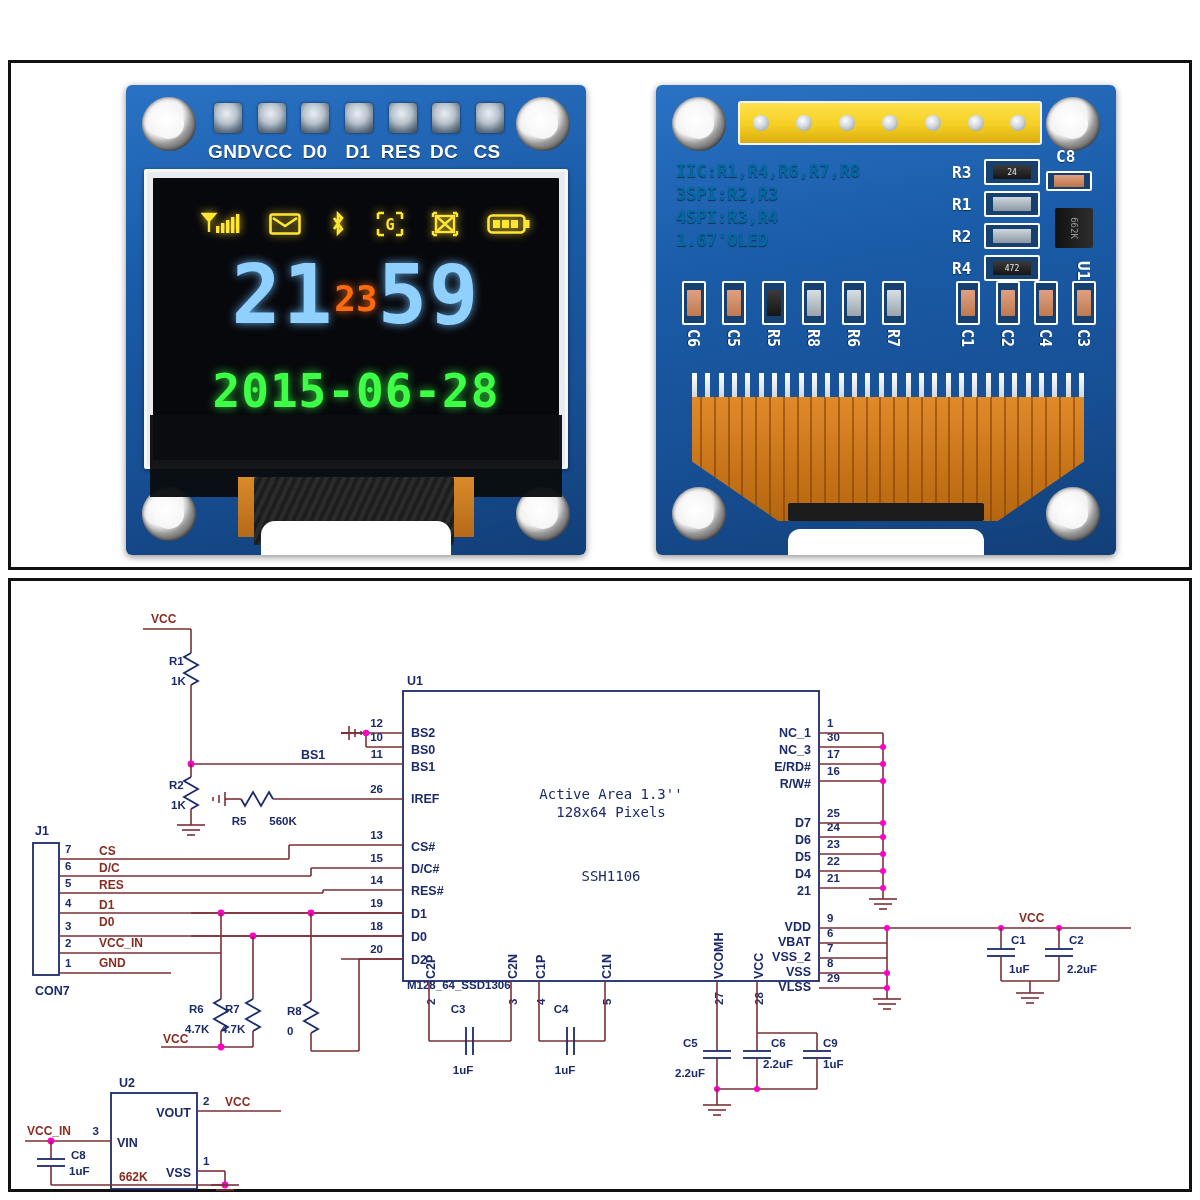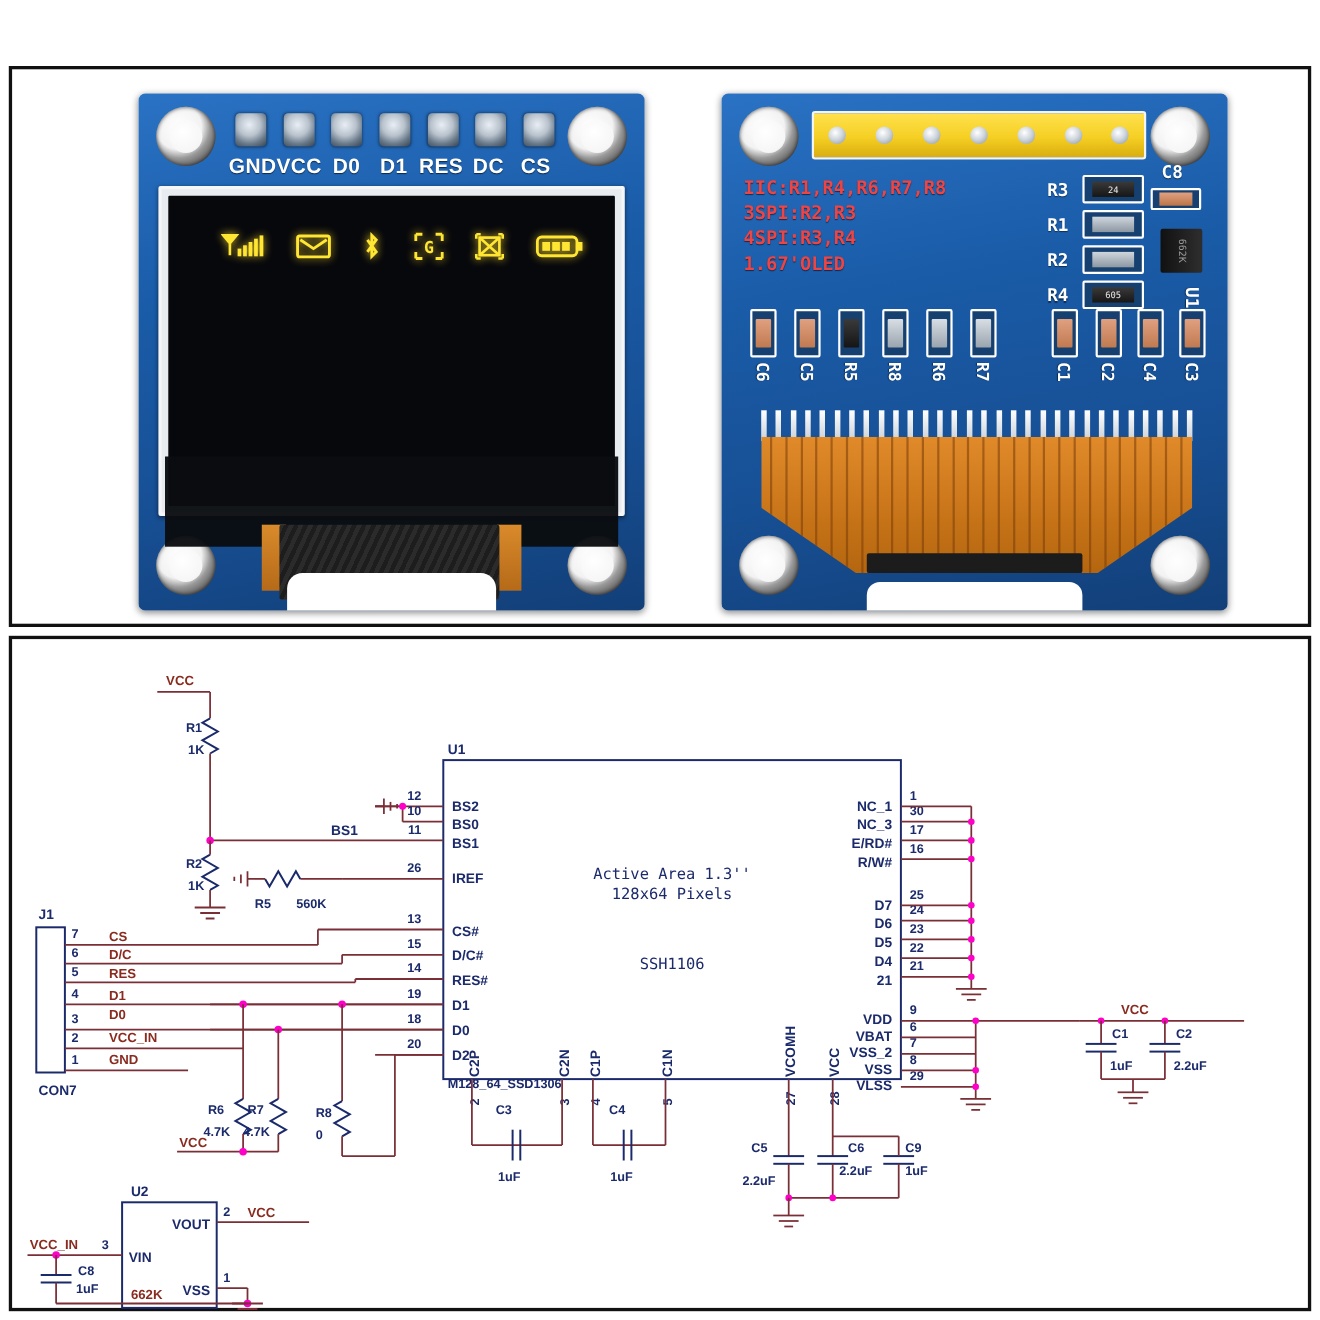--- a/index.html
+++ b/index.html
@@ -71,7 +71,7 @@
   .hdr-yellow i{width:16px;height:16px;border-radius:50%;
     background:radial-gradient(circle at 40% 35%,#fff 0%,#cfd6dd 45%,#8a939c 100%);display:block;}
 
-  .silk{position:absolute;color:#ef4444;font-family:"DejaVu Sans Mono",monospace;font-weight:bold;
+  .silk{position:absolute;color:#0369a1;font-family:"DejaVu Sans Mono",monospace;font-weight:bold;
     font-size:17px;line-height:21px;text-shadow:0 1px 1px rgba(0,0,0,.55);white-space:nowrap;}
   #silk-block{left:20px;top:76px;}
   #silk-block div{margin-bottom:2px;}

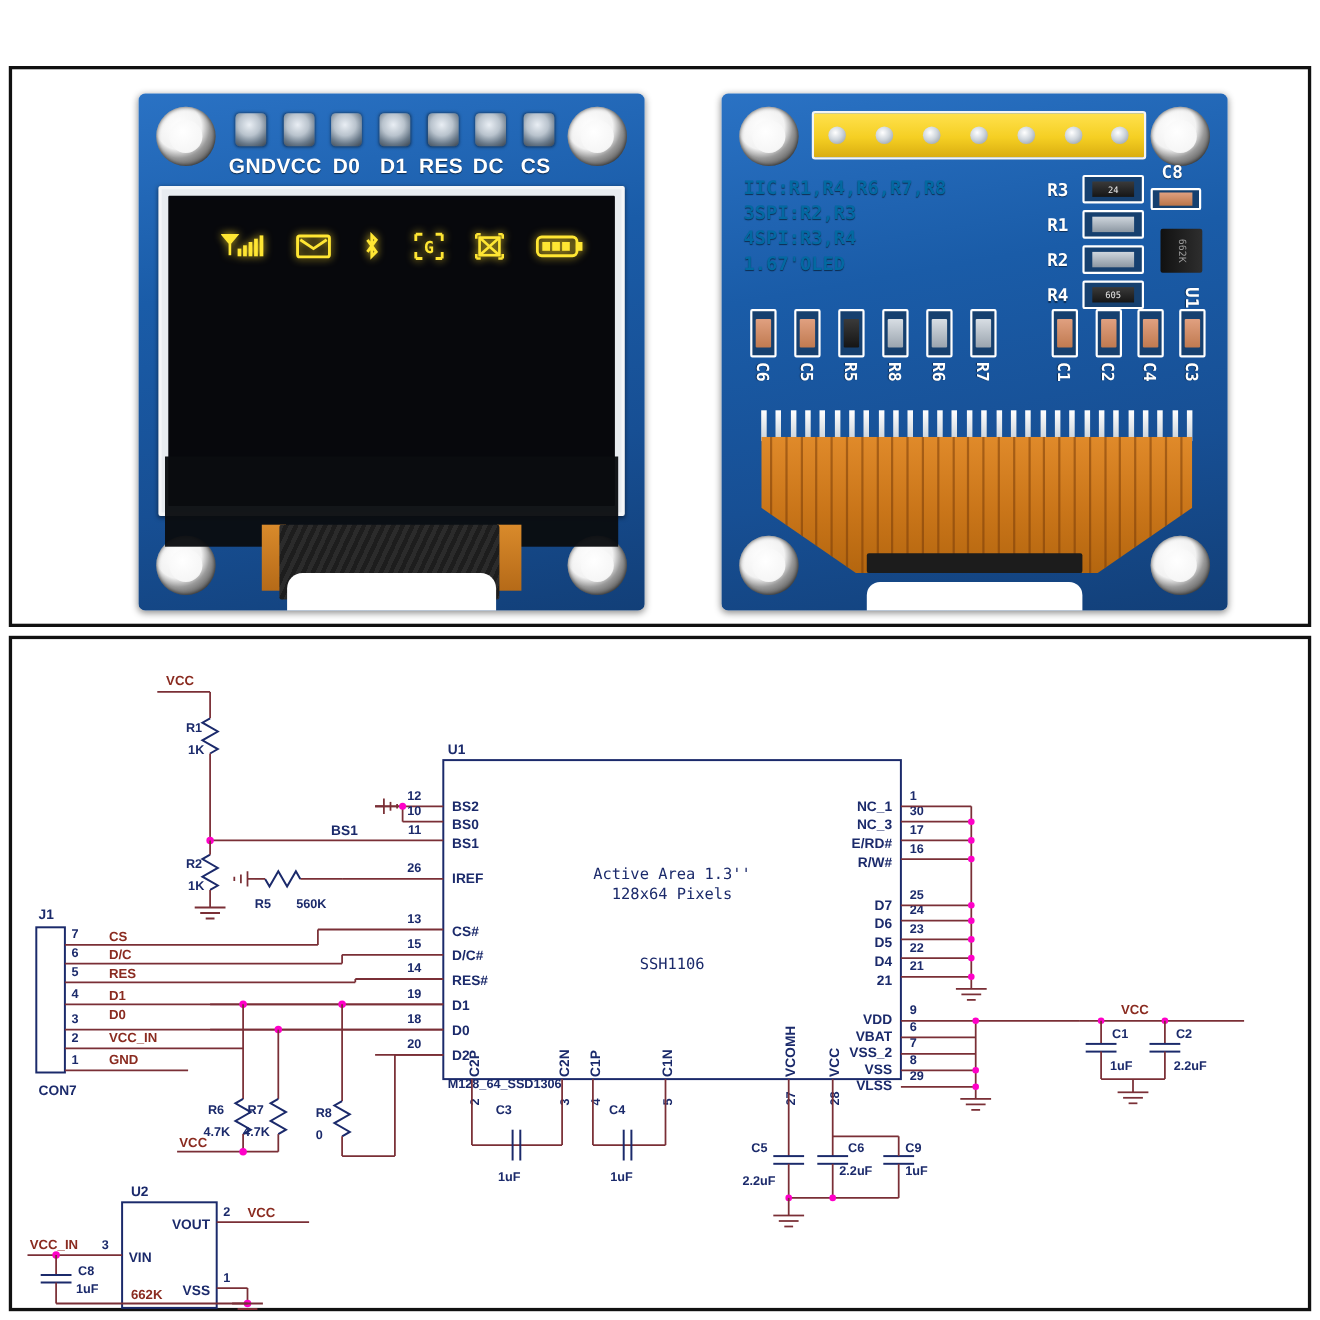--- a/index.html
+++ b/index.html
@@ -210,6 +210,7 @@
             </span>
           </div>
 
+          <div class="oled-time nb"><span>21</span><span class="sec">23</span><span>59</span></div>
 
         </div>
       </div>

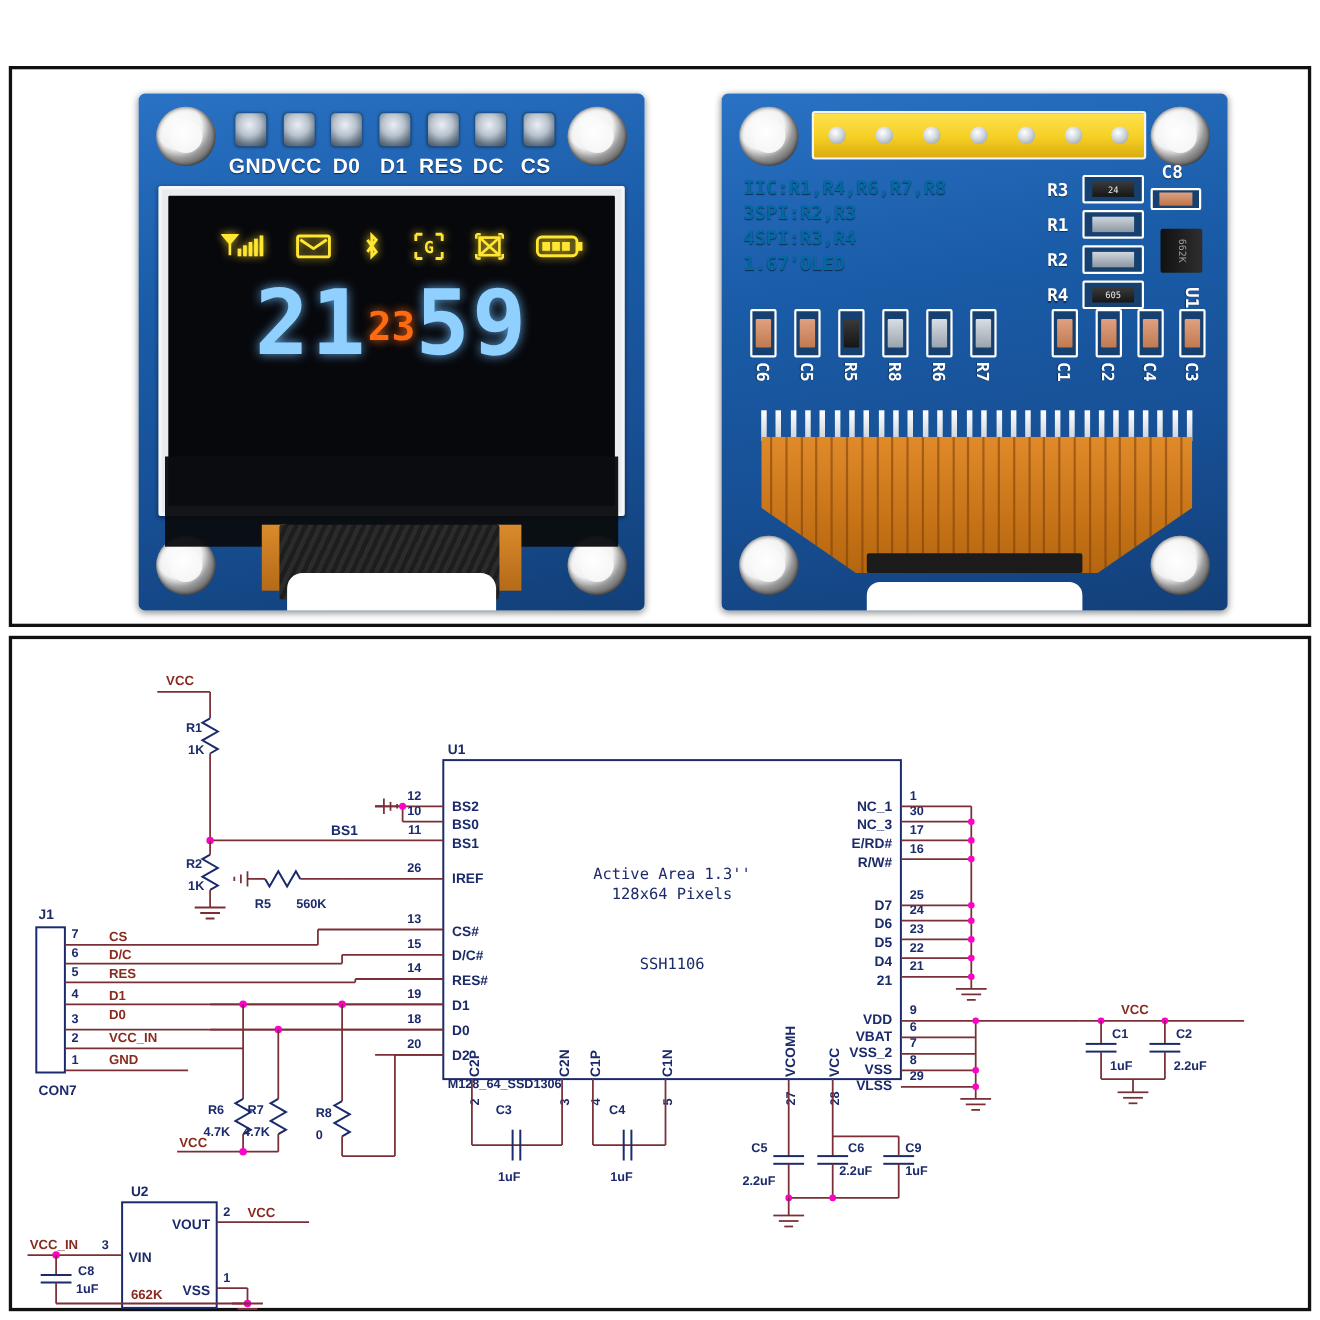--- a/index.html
+++ b/index.html
@@ -269,7 +269,7 @@
         </div>
       <div class="rlab" style="left:296px;top:174px">R4</div>
       <div class="rpad" style="left:328px;top:170px">
-          <div class="rchip">605</div>
+          <div class="rchip">472</div>
         </div>
 
       <div class="rlab" style="left:400px;top:62px">C8</div>

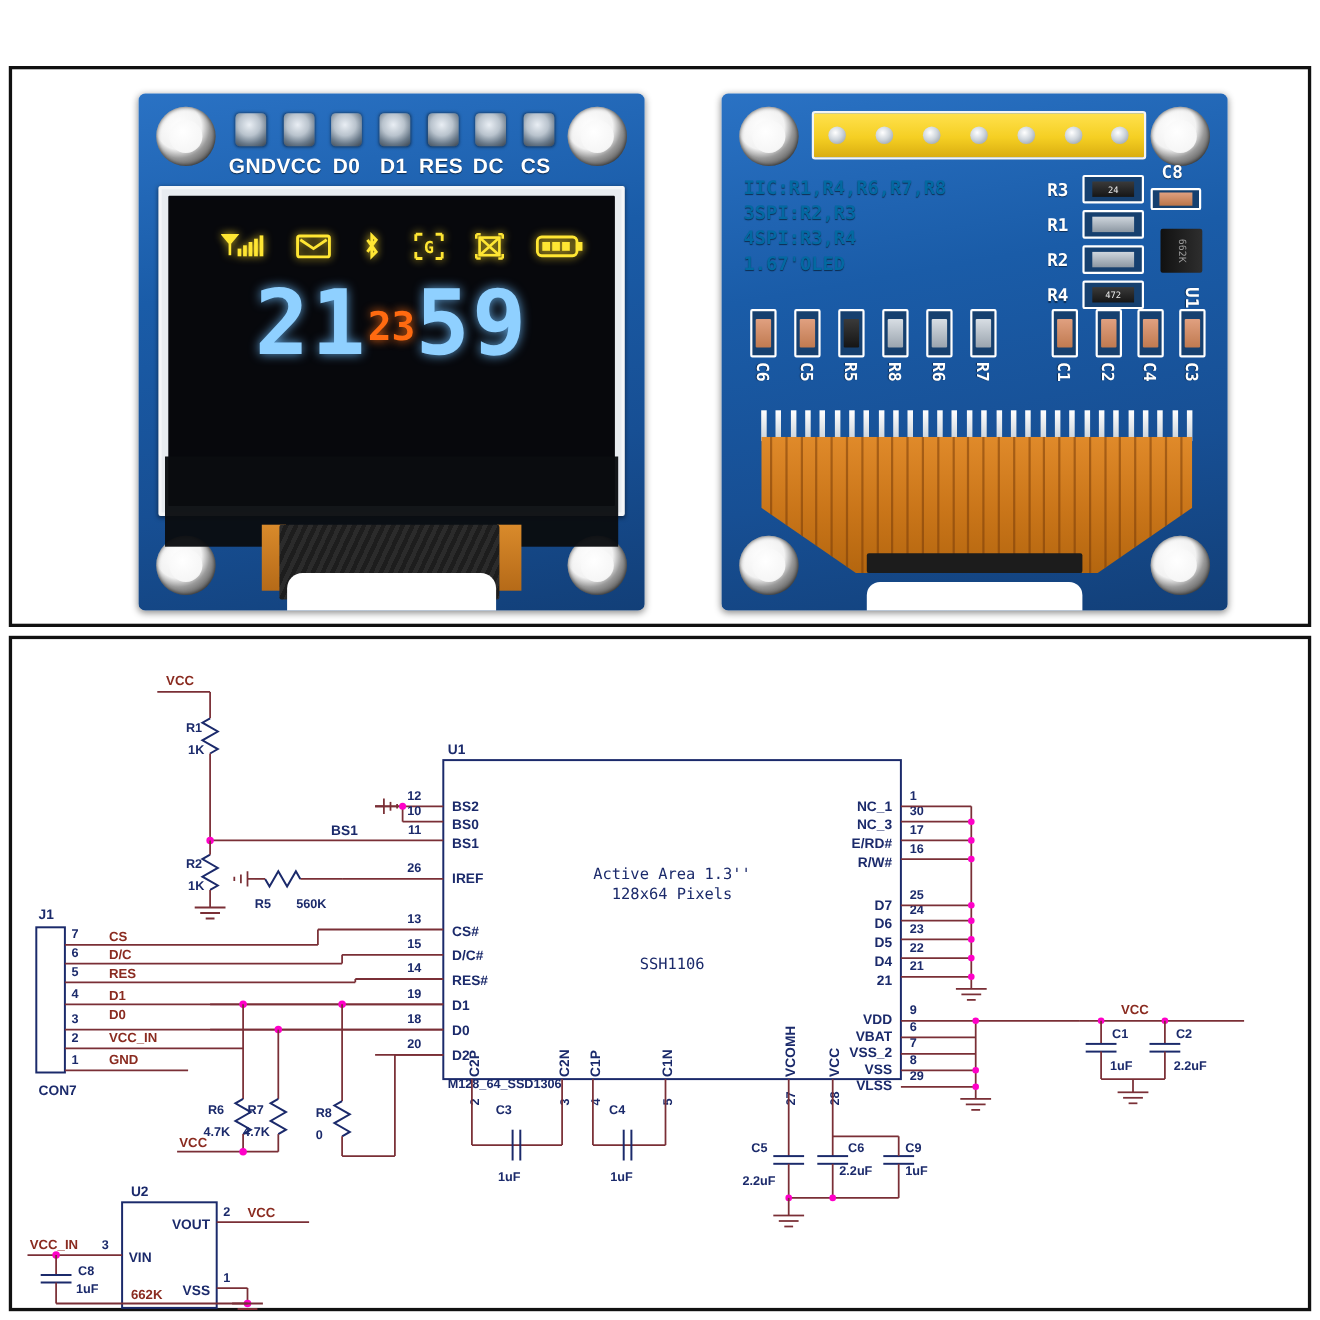--- a/index.html
+++ b/index.html
@@ -212,6 +212,7 @@
 
           <div class="oled-time nb"><span>21</span><span class="sec">23</span><span>59</span></div>
 
+          <div class="oled-date nb">2015-06-28</div>
         </div>
       </div>
 

